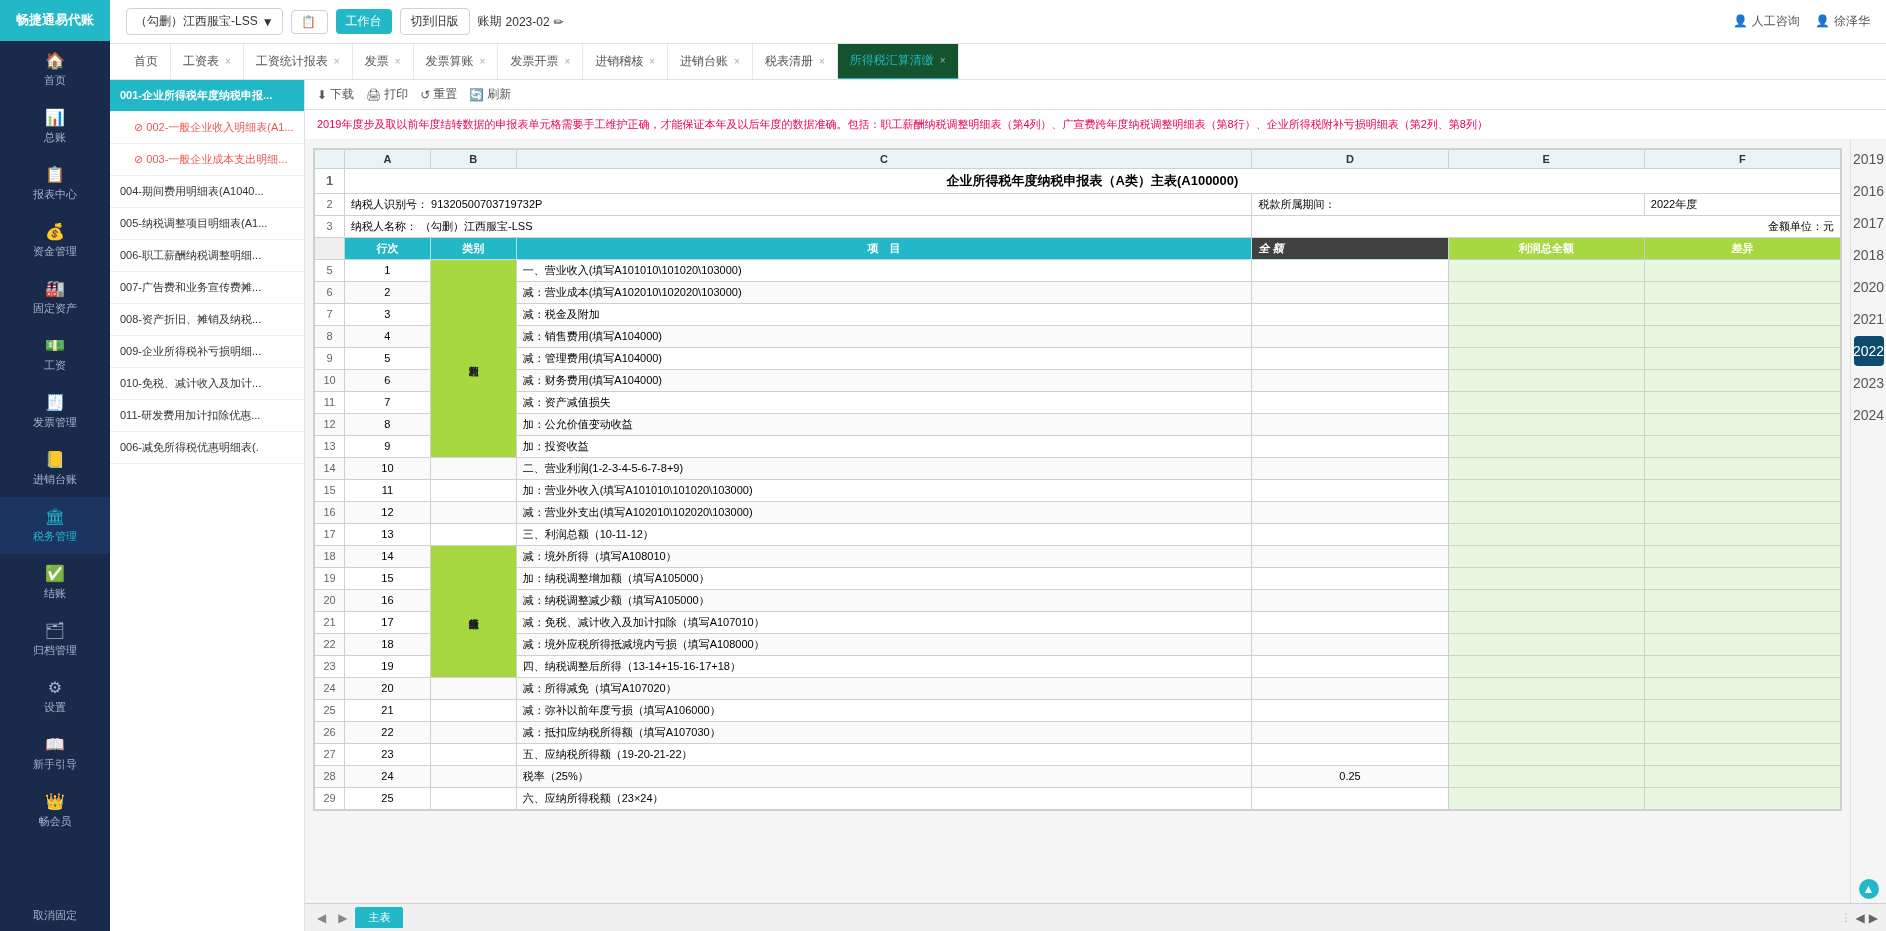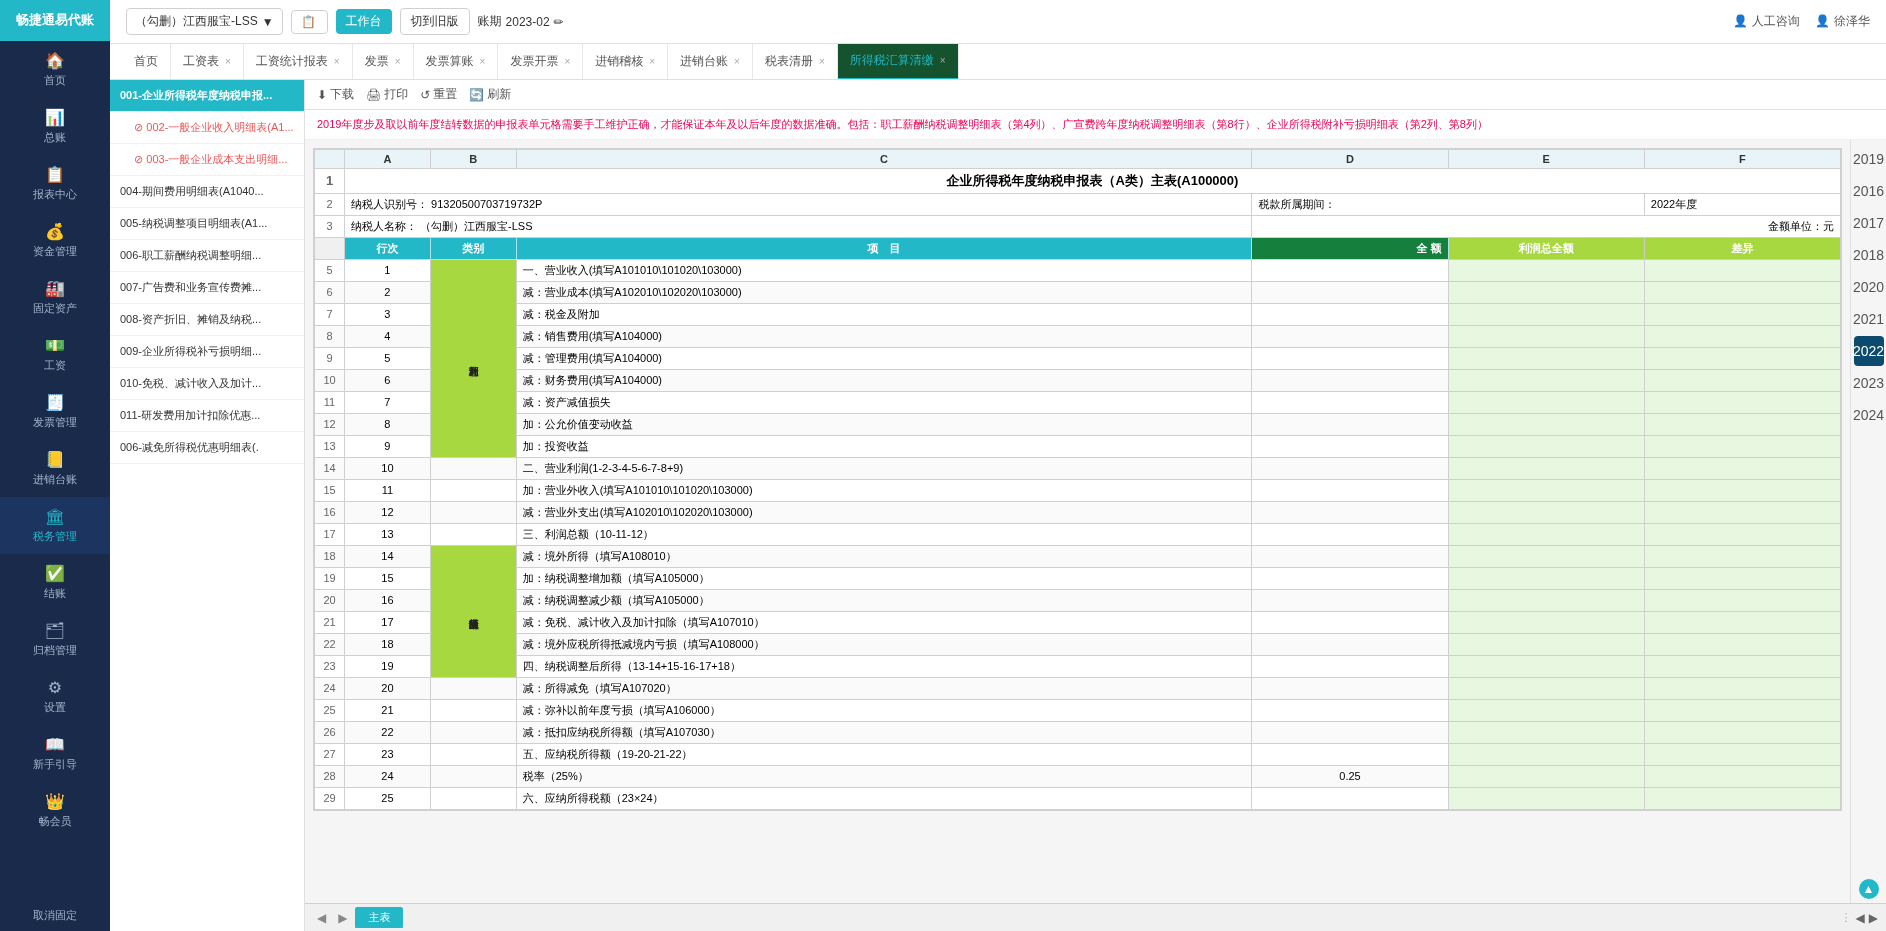--- a/index.html
+++ b/index.html
@@ -276,7 +276,7 @@
                   <th class="header-row" style="background:#22b8c8;color:#fff;text-align:center;border:1px solid #b0e0e8;">行次</th>
                   <th class="header-row" style="background:#22b8c8;color:#fff;text-align:center;border:1px solid #b0e0e8;">类别</th>
                   <th class="header-row" style="background:#22b8c8;color:#fff;text-align:center;border:1px solid #b0e0e8;min-width:300px;">项　目</th>
-                  <th class="header-row" style="background:#15803d;color:#fff;text-align:right;border:1px solid #b0e0e8;min-width:80px;">全 额</th>
+                  <th class="header-row" style="background:#404040;color:#fff;text-align:left;border:1px solid #b0e0e8;min-width:80px;font-style:italic;">全 额</th>
                   <th class="header-row" style="background:#a8d840;color:#fff;text-align:center;border:1px solid #ccc;min-width:80px;">利润总全额</th>
                   <th class="header-row" style="background:#a8d840;color:#fff;text-align:center;border:1px solid #ccc;min-width:80px;">差异</th>
                 </tr>

